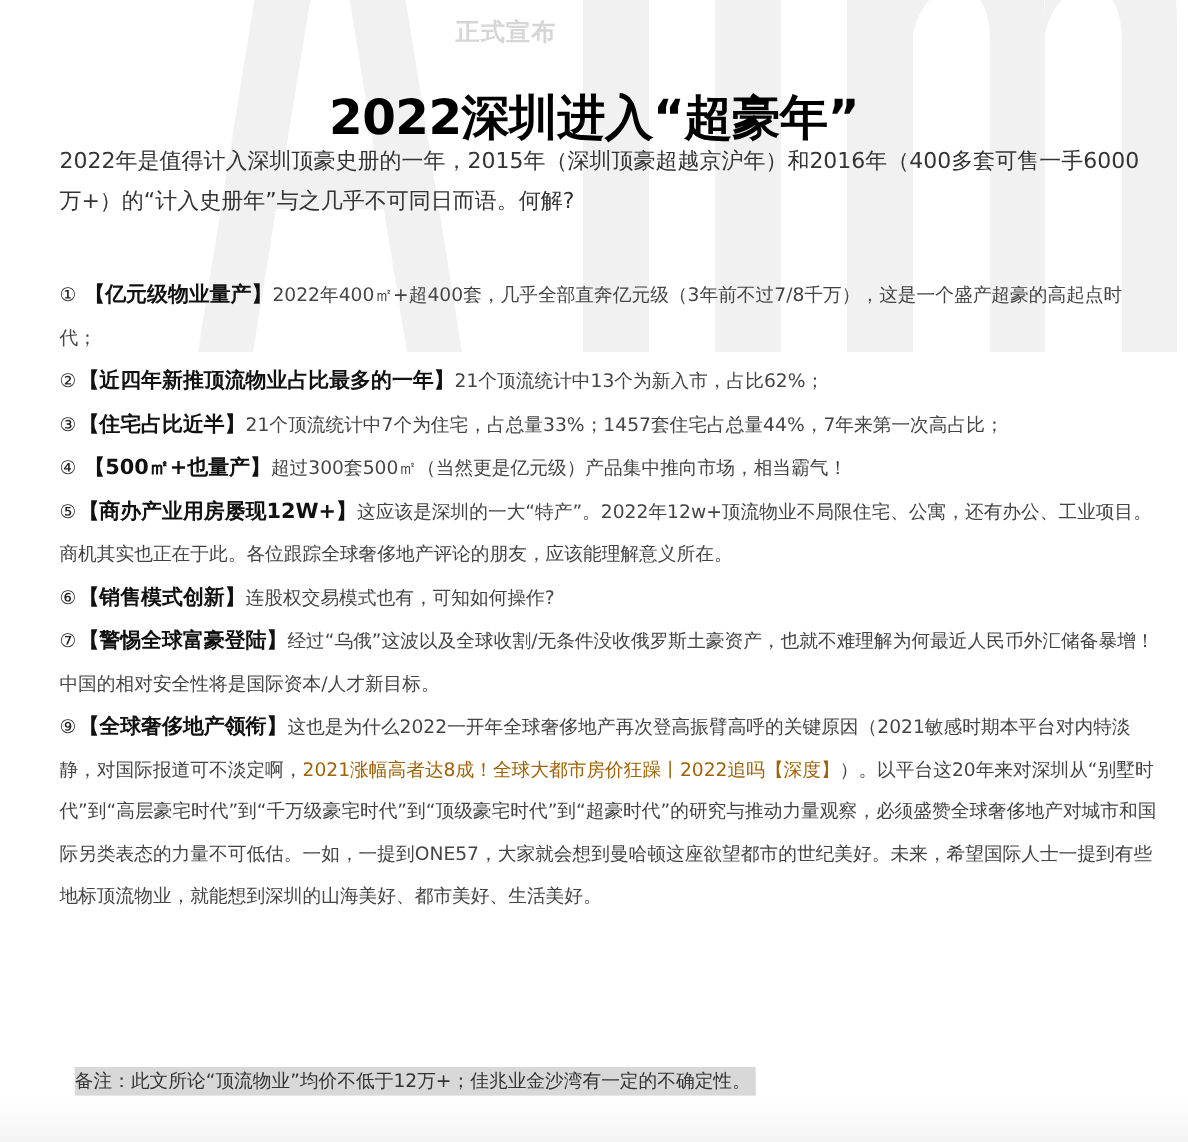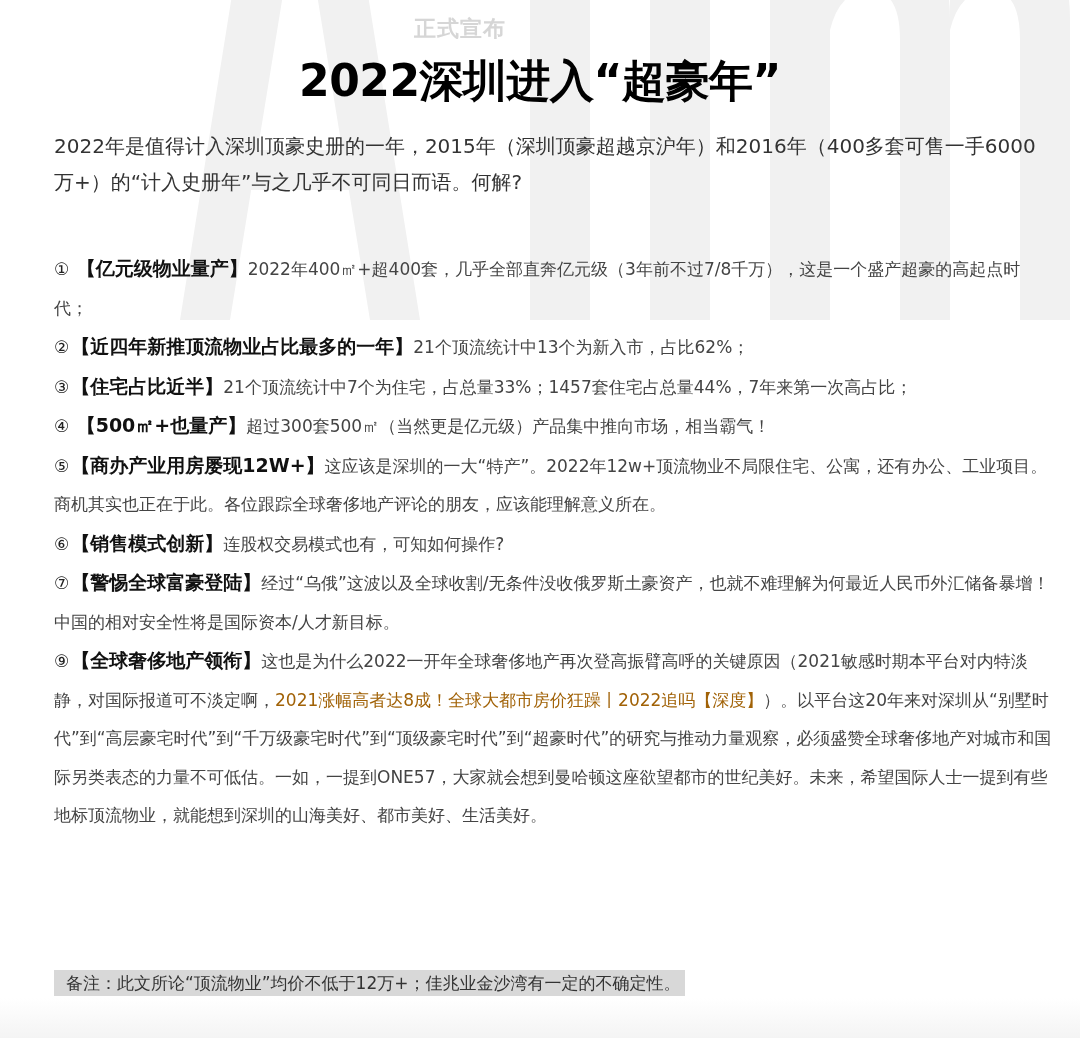--- a/index.html
+++ b/index.html
@@ -23,7 +23,7 @@
     font-size: 22px; color: #d6d6d6; font-weight: bold; letter-spacing: 1px;
   }
   .title {
-    position: absolute; top: 52px; left: 0; width: 1080px; text-align: center;
+    position: absolute; top: 78px; left: 0; width: 1080px; text-align: center;
     font-size: 44px; font-weight: bold; color: #000; letter-spacing: -0.5px;
     font-family: "DejaVu Sans", "Liberation Sans", sans-serif;
   }

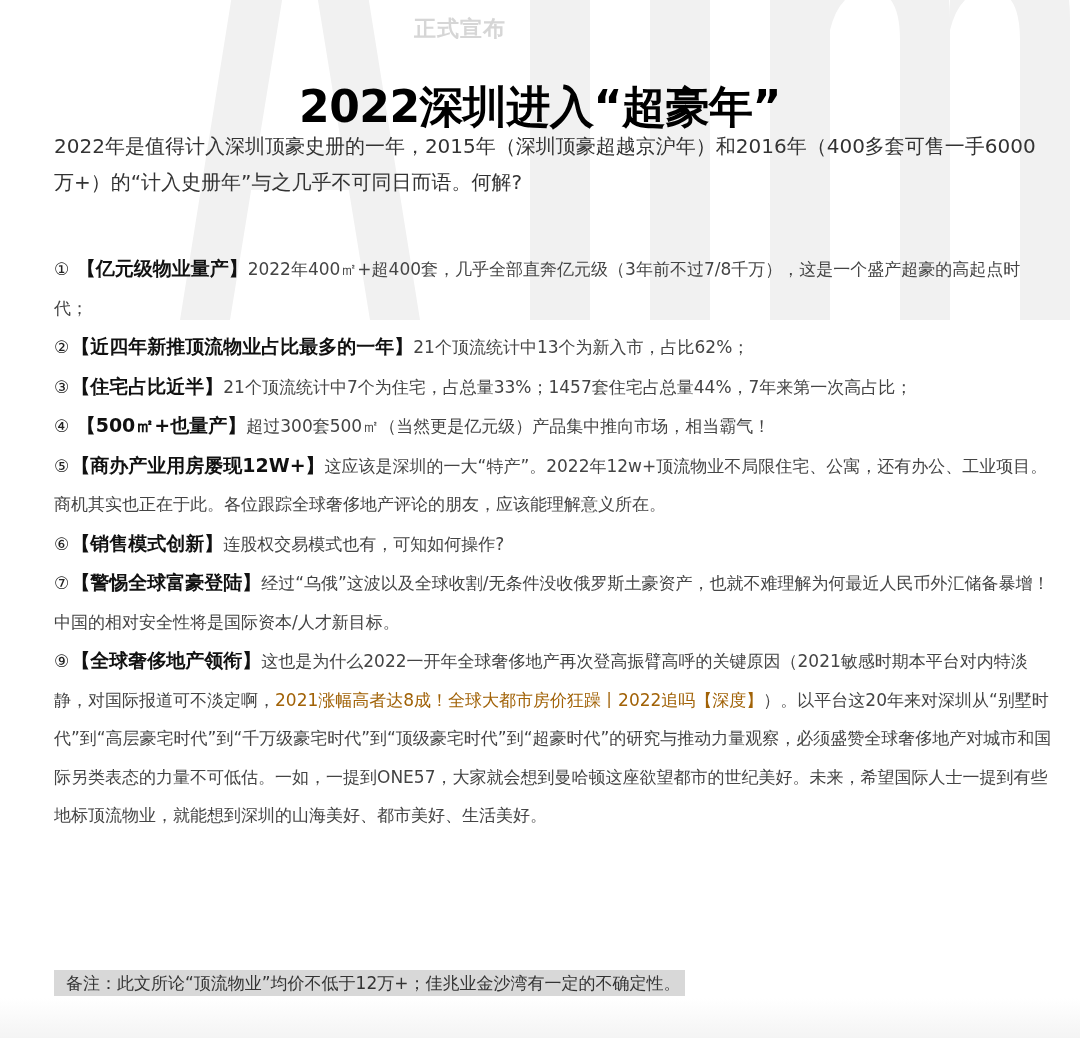--- a/index.html
+++ b/index.html
@@ -40,9 +40,9 @@
   .head { font-weight: bold; color: #111; font-size: 19px; margin-top: 33px; }
   .link { color: #a16207; }
   .note {
-    position: absolute; top: 970px; left: 54px;
+    position: absolute; top: 970px; left: 68px;
     font-size: 17px; line-height: 26px; color: #333;
-    background: #d8d8d8; padding: 0 4px 0 12px;
+    background: #d8d8d8; padding: 0 4px 0 0;
   }
 </style>
 </head>

